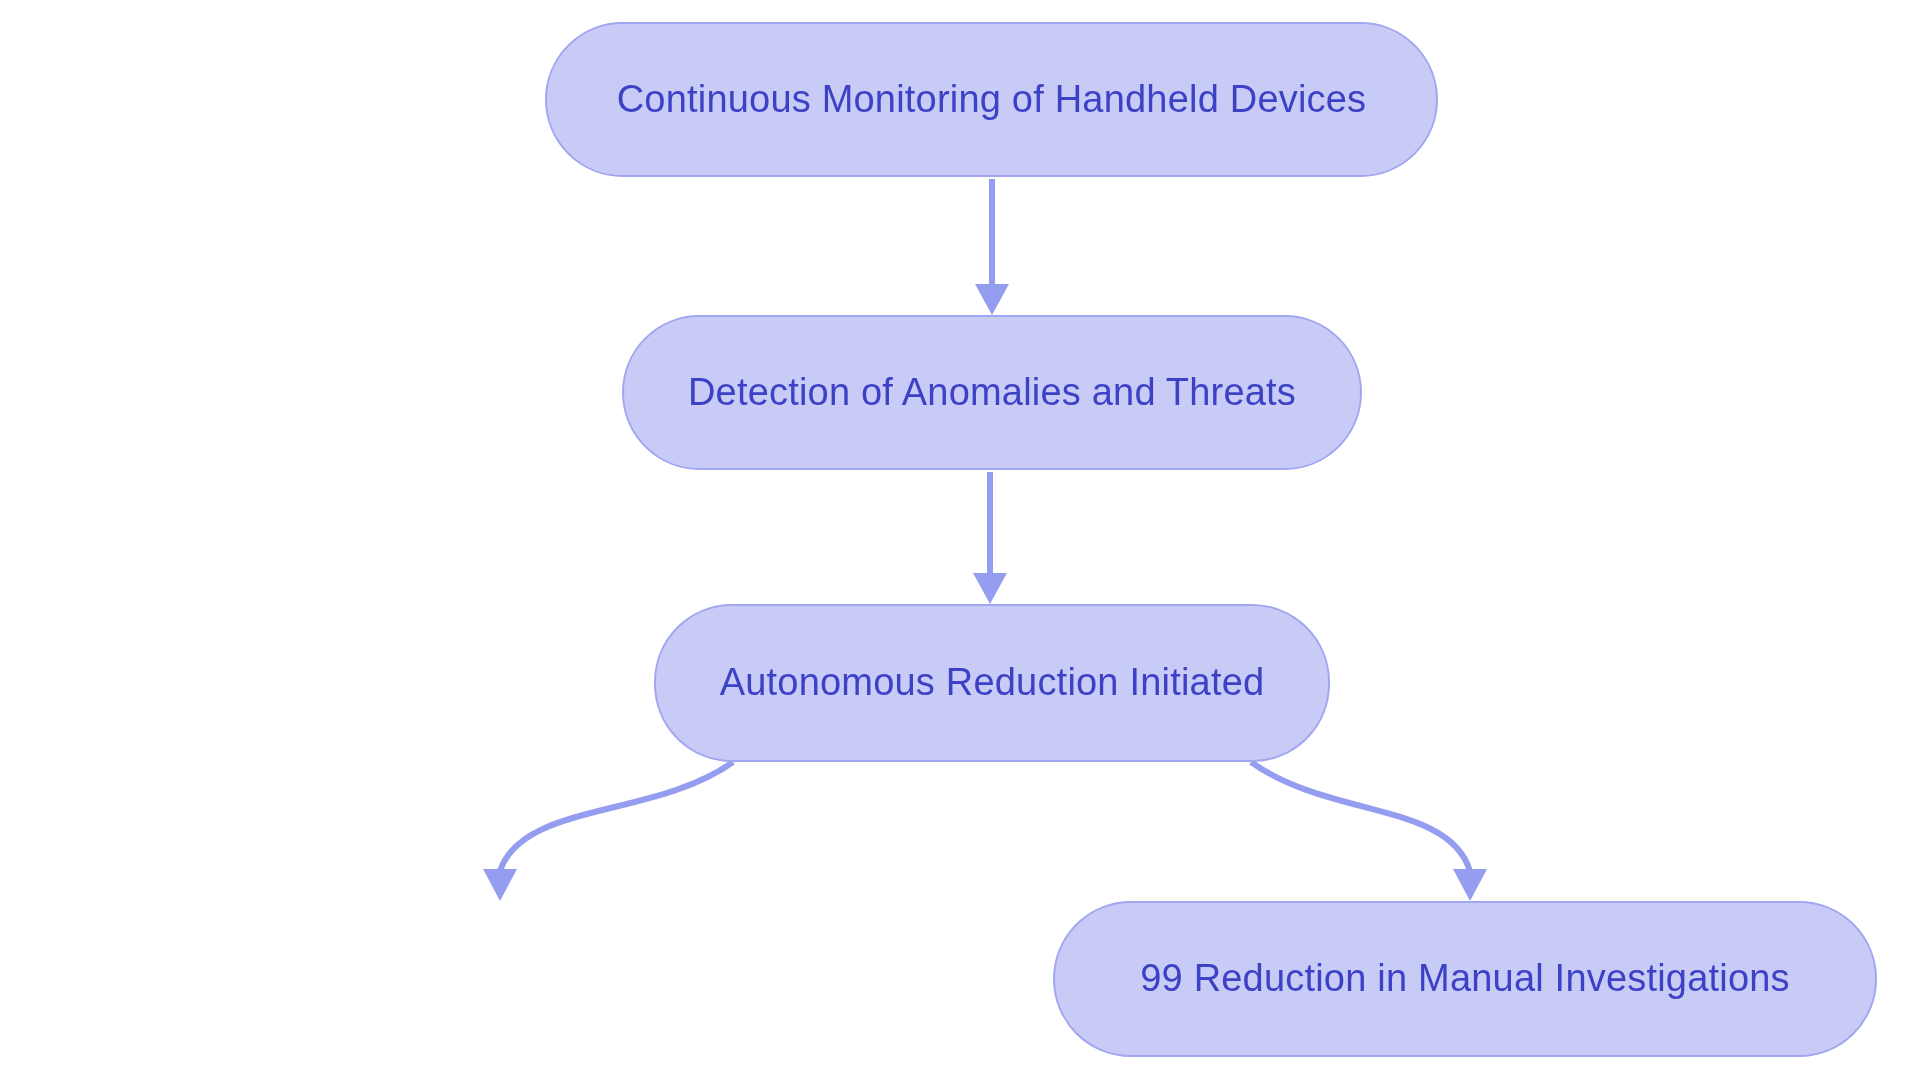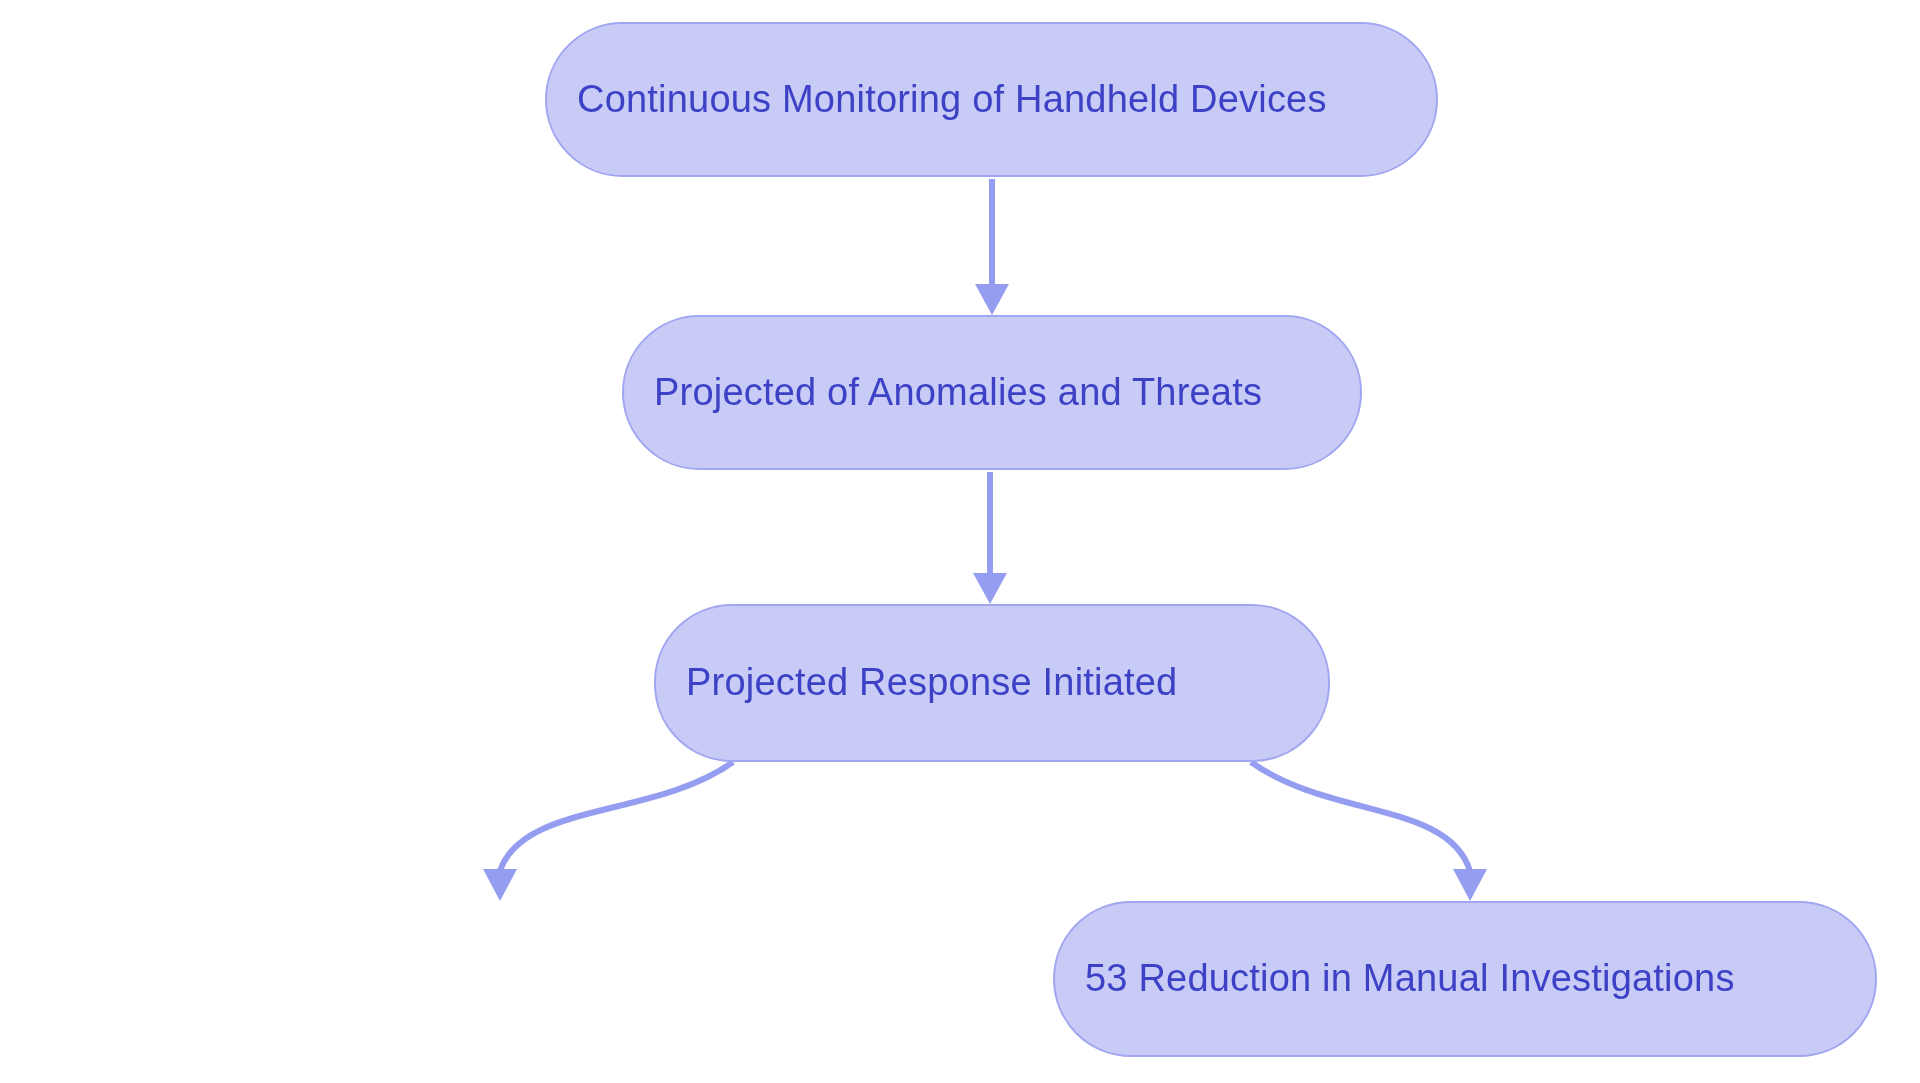--- a/index.html
+++ b/index.html
@@ -44,6 +44,7 @@
     border-radius: 78px;
     display: flex;
     align-items: center;
+    justify-content: center;
     text-align: center;
   }
   .node-label {

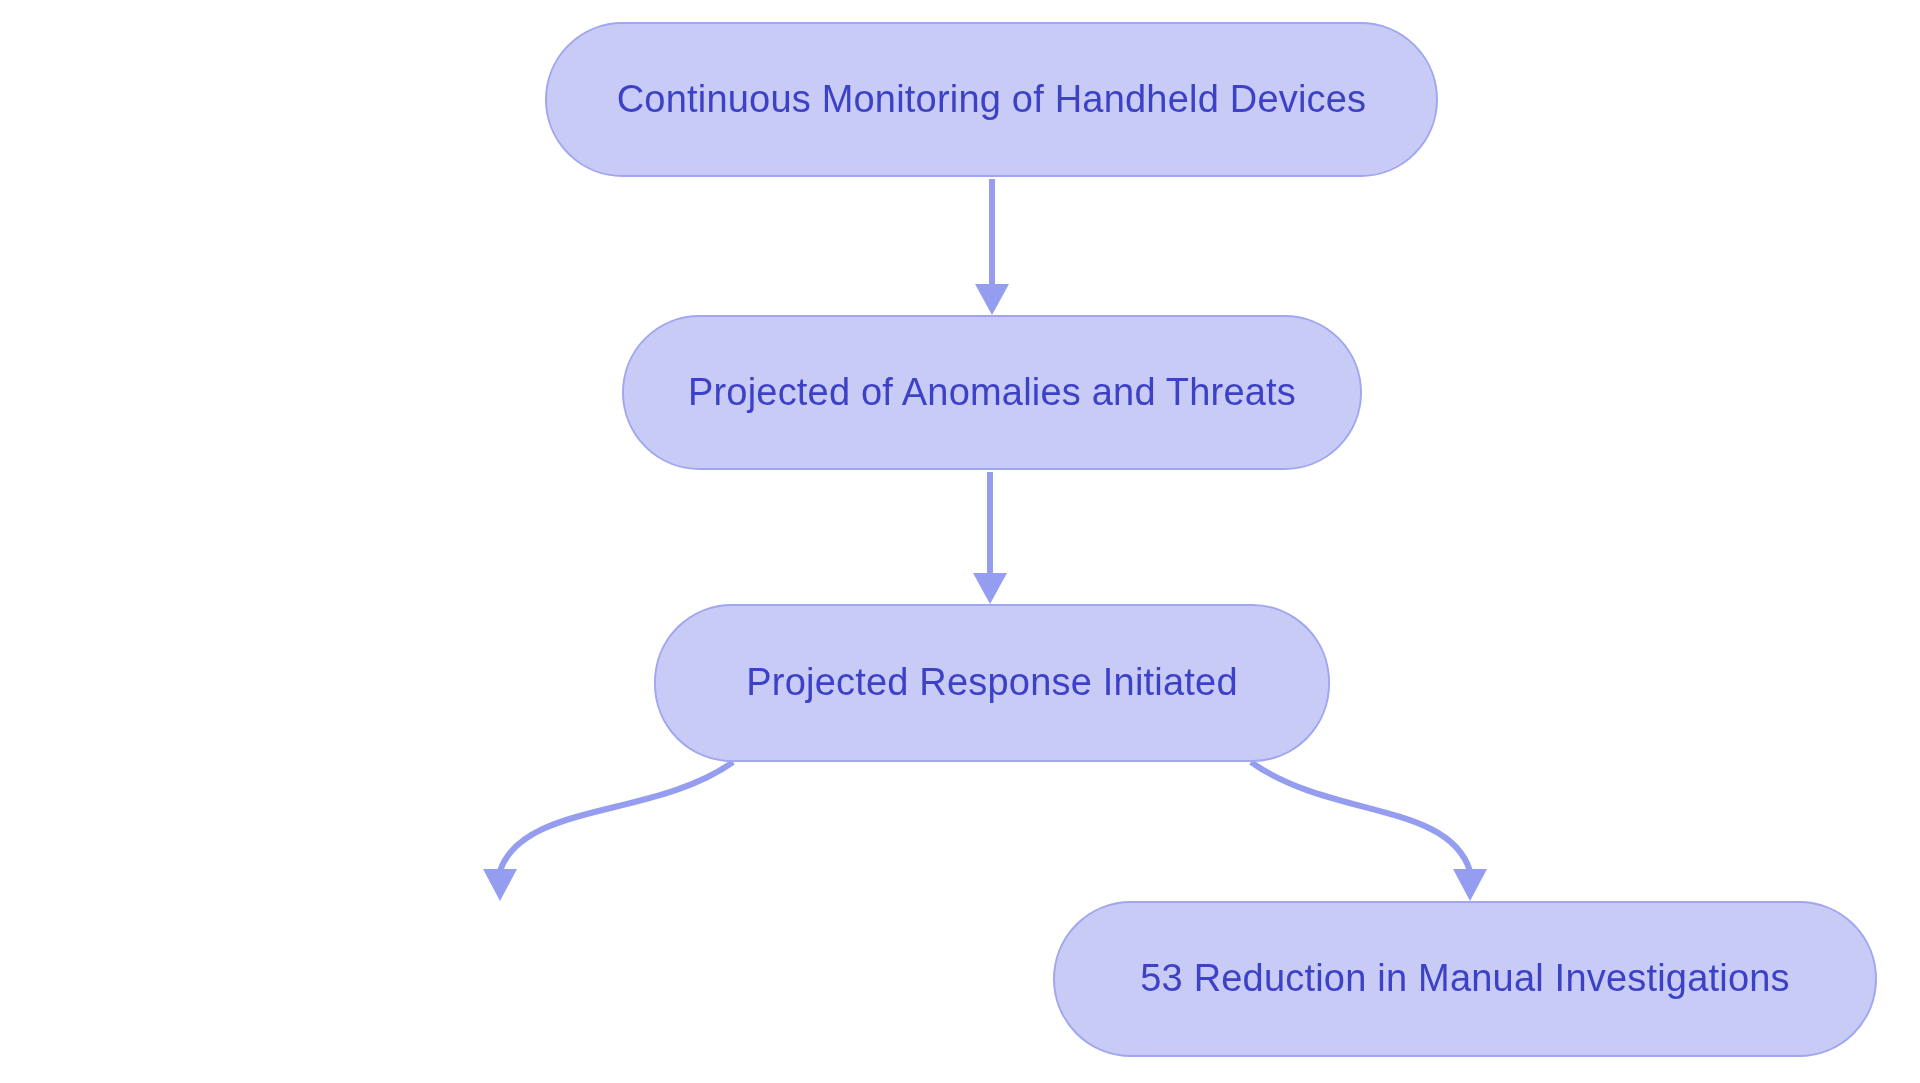--- a/index.html
+++ b/index.html
@@ -94,7 +94,7 @@
   </div>
 
   <div class="node node-2">
-    <span class="node-label">Projected of Anomalies and Threats</span>
+    <span class="node-label">Detection of Anomalies and Threats</span>
   </div>
 
   <div class="node node-3">

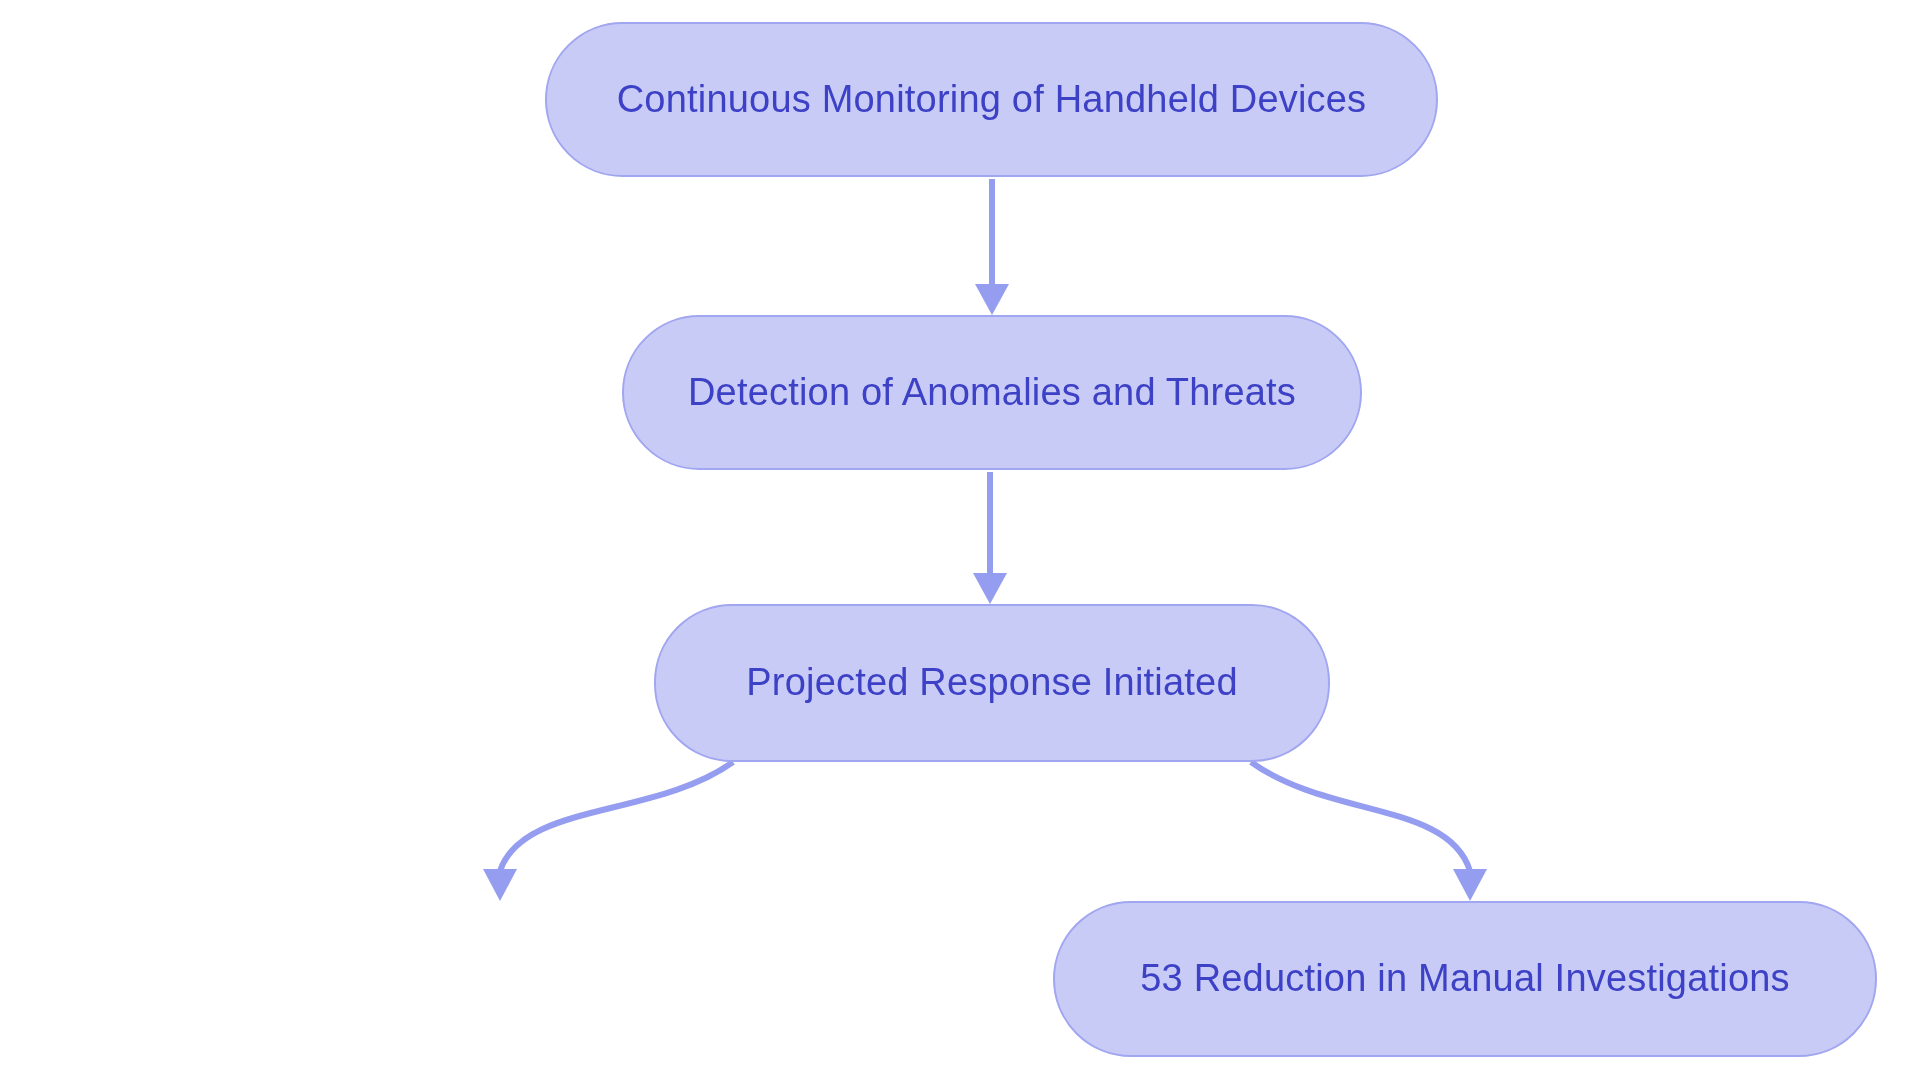--- a/index.html
+++ b/index.html
@@ -98,7 +98,7 @@
   </div>
 
   <div class="node node-3">
-    <span class="node-label">Projected Response Initiated</span>
+    <span class="node-label">Autonomous Reduction Initiated</span>
   </div>
 
 

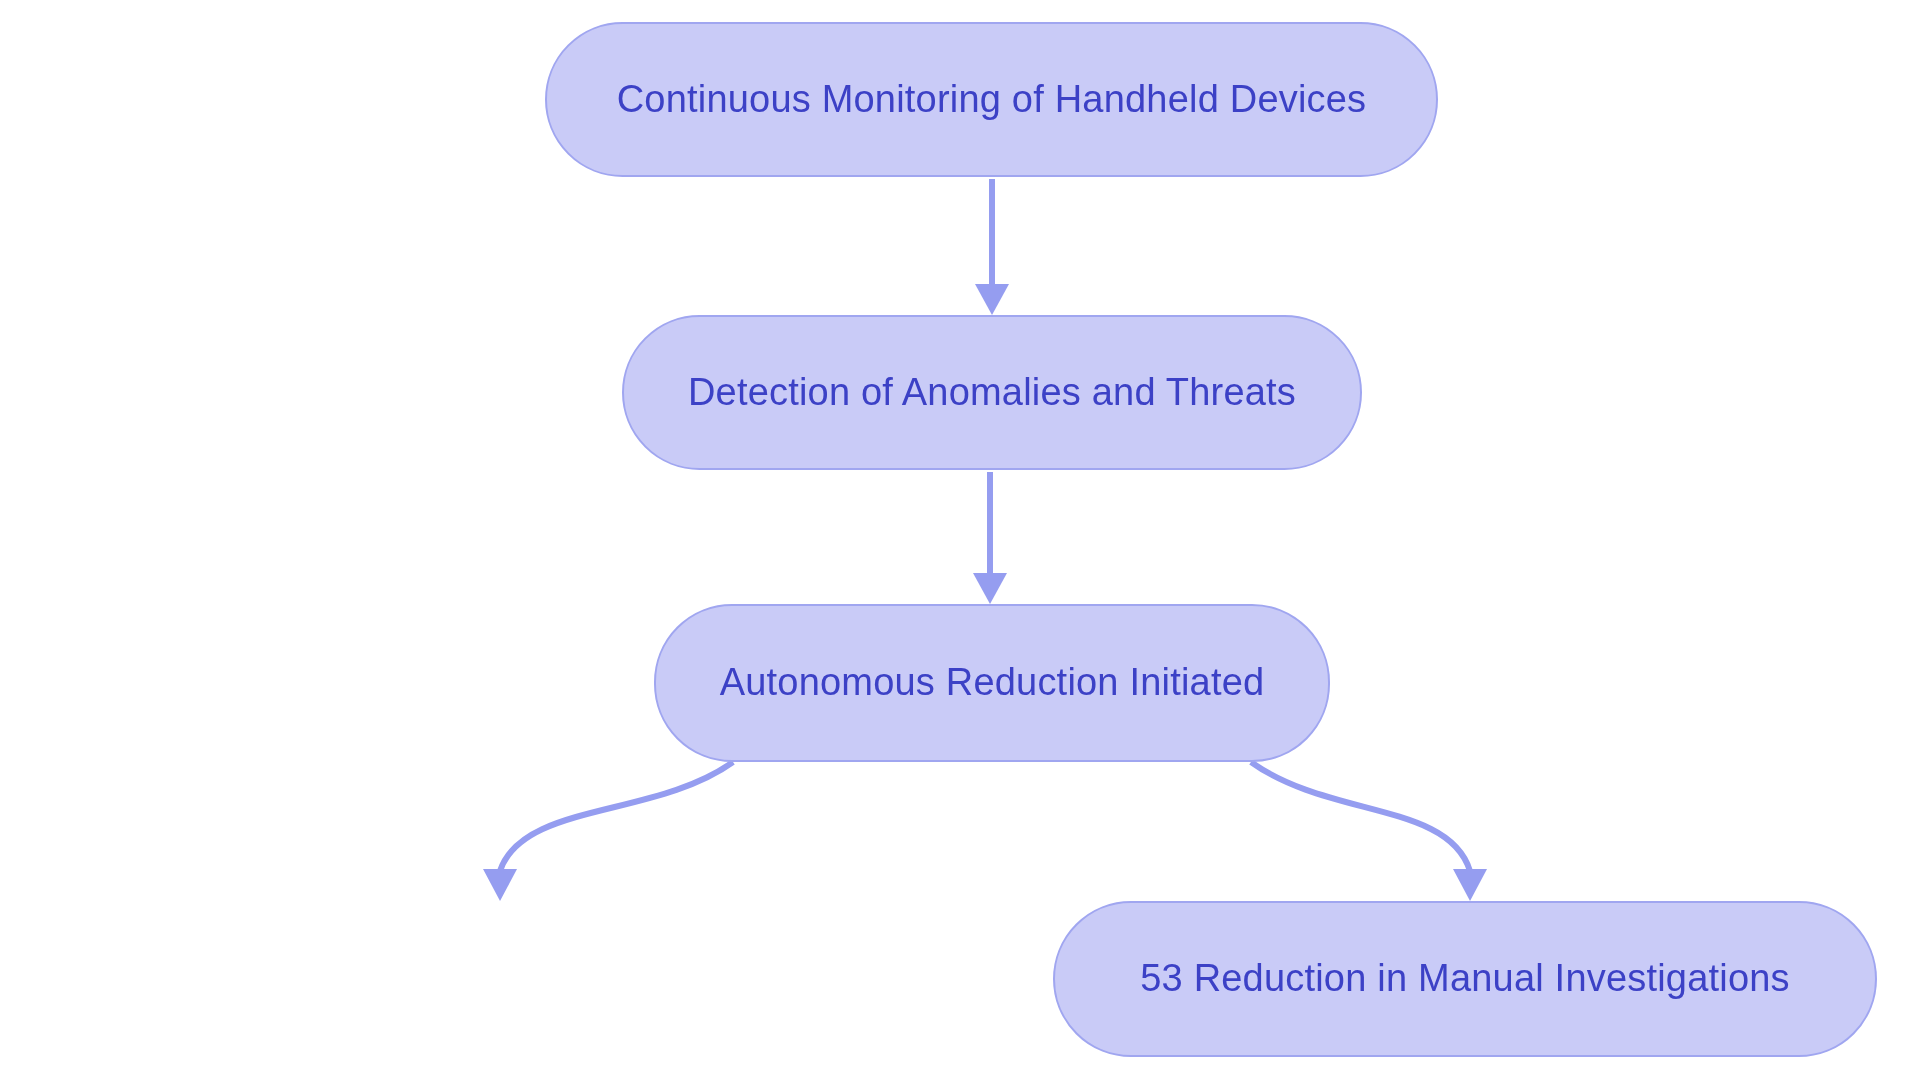--- a/index.html
+++ b/index.html
@@ -103,7 +103,7 @@
 
 
   <div class="node node-5">
-    <span class="node-label">53 Reduction in Manual Investigations</span>
+    <span class="node-label">99 Reduction in Manual Investigations</span>
   </div>
 
 </div>

